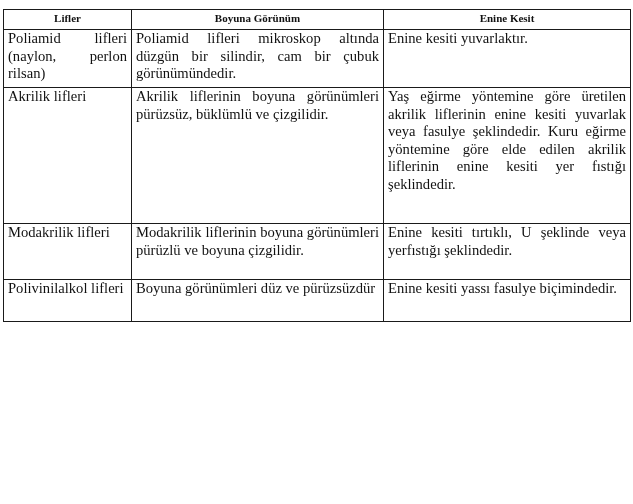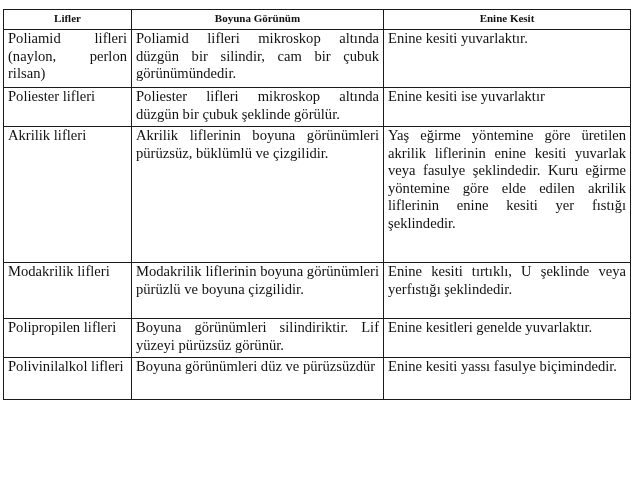--- a/index.html
+++ b/index.html
@@ -76,11 +76,6 @@
       <td>Poliamid lifleri mikroskop altında düzgün bir silindir, cam bir çubuk görünümündedir.</td>
       <td>Enine kesiti yuvarlaktır.</td>
     </tr>
-    <tr class="r2">
-      <td>Poliester lifleri</td>
-      <td>Poliester lifleri mikroskop altında düzgün bir çubuk şeklinde görülür.</td>
-      <td>Enine kesiti ise yuvarlaktır</td>
-    </tr>
     <tr class="r3">
       <td>Akrilik lifleri</td>
       <td>Akrilik liflerinin boyuna görünümleri pürüzsüz, büklümlü ve çizgilidir.</td>

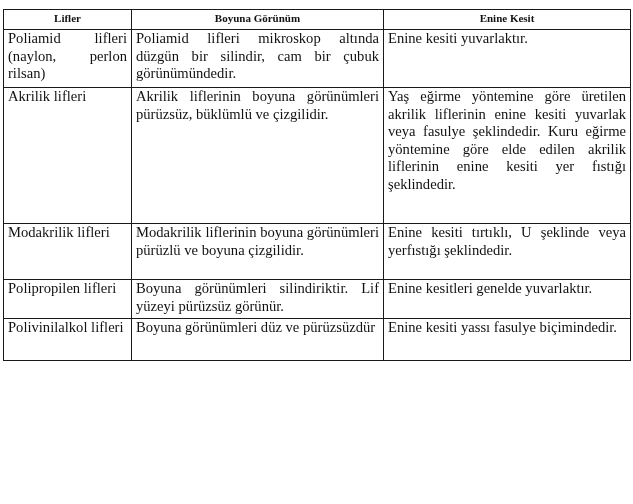--- a/index.html
+++ b/index.html
@@ -86,11 +86,6 @@
       <td>Modakrilik liflerinin boyuna görünümleri pürüzlü ve boyuna çizgilidir.</td>
       <td>Enine kesiti tırtıklı, U şeklinde veya yerfıstığı şeklindedir.</td>
     </tr>
-    <tr class="r6">
-      <td>Polipropilen lifleri</td>
-      <td>Boyuna görünümleri silindiriktir. Lif yüzeyi pürüzsüz görünür.</td>
-      <td>Enine kesitleri genelde yuvarlaktır.</td>
-    </tr>
     <tr class="r8">
       <td>Polivinilalkol lifleri</td>
       <td>Boyuna görünümleri düz ve pürüzsüzdür</td>

